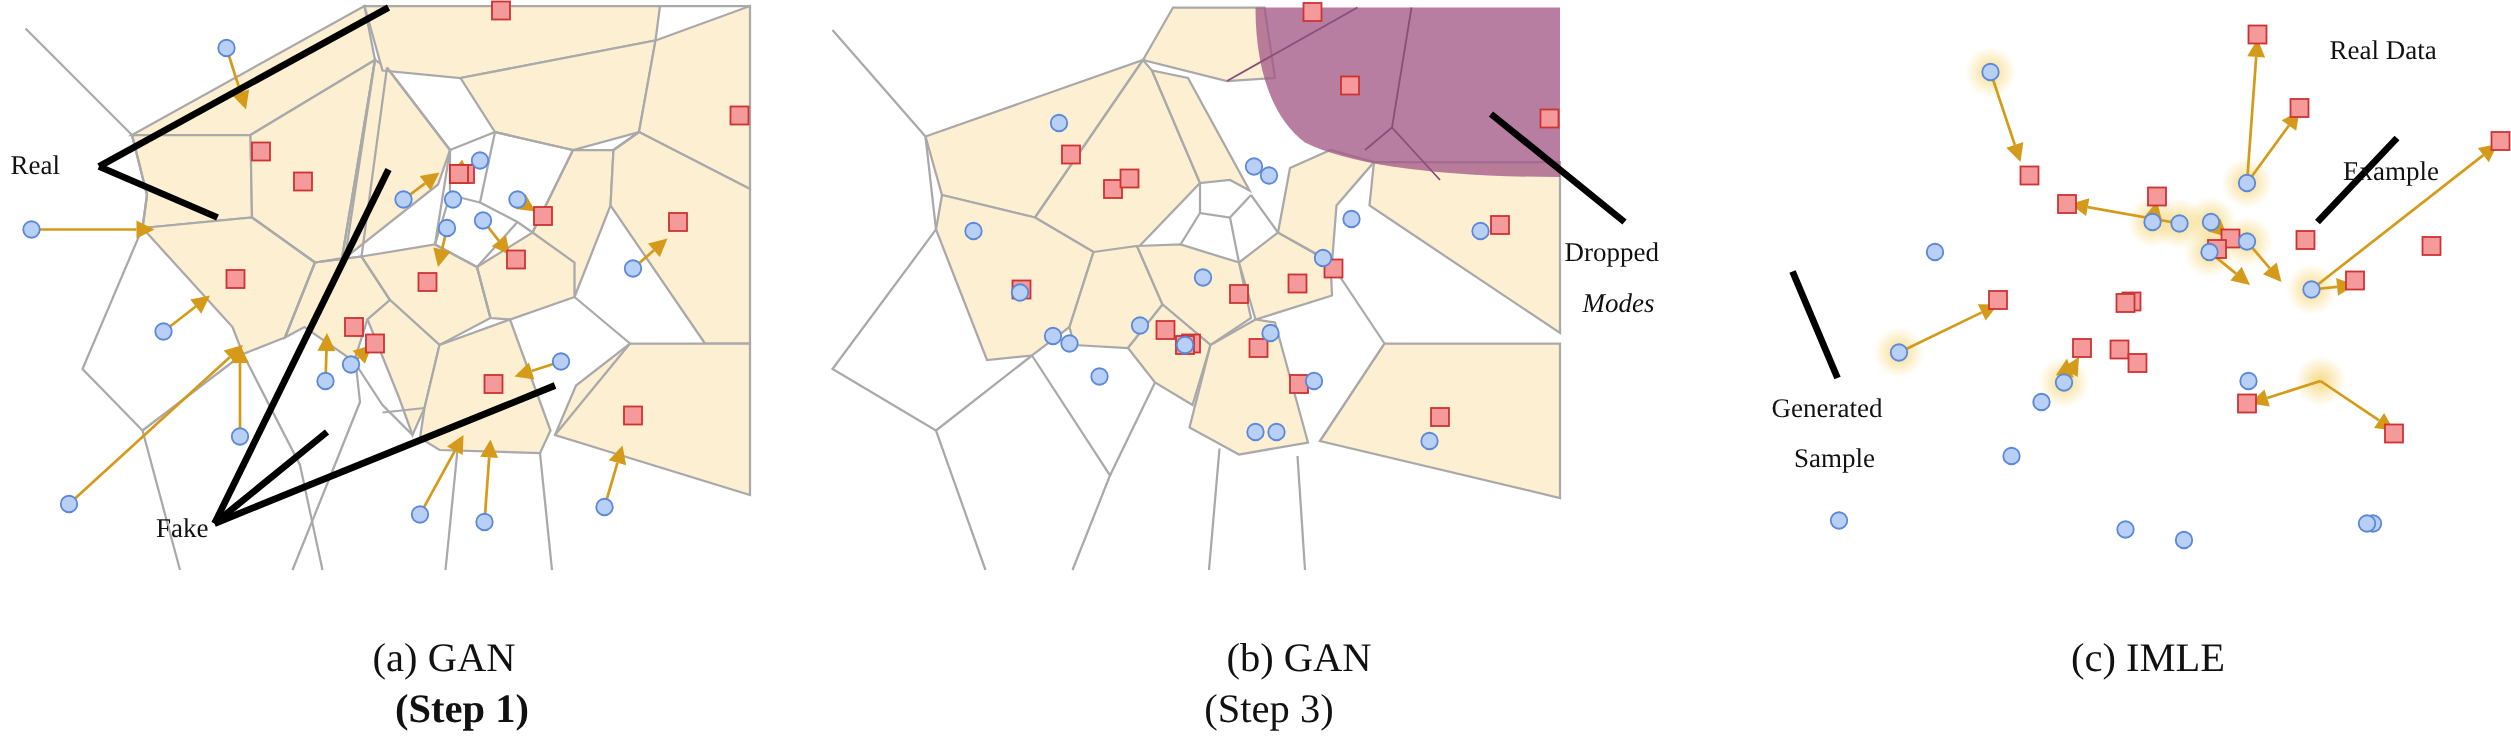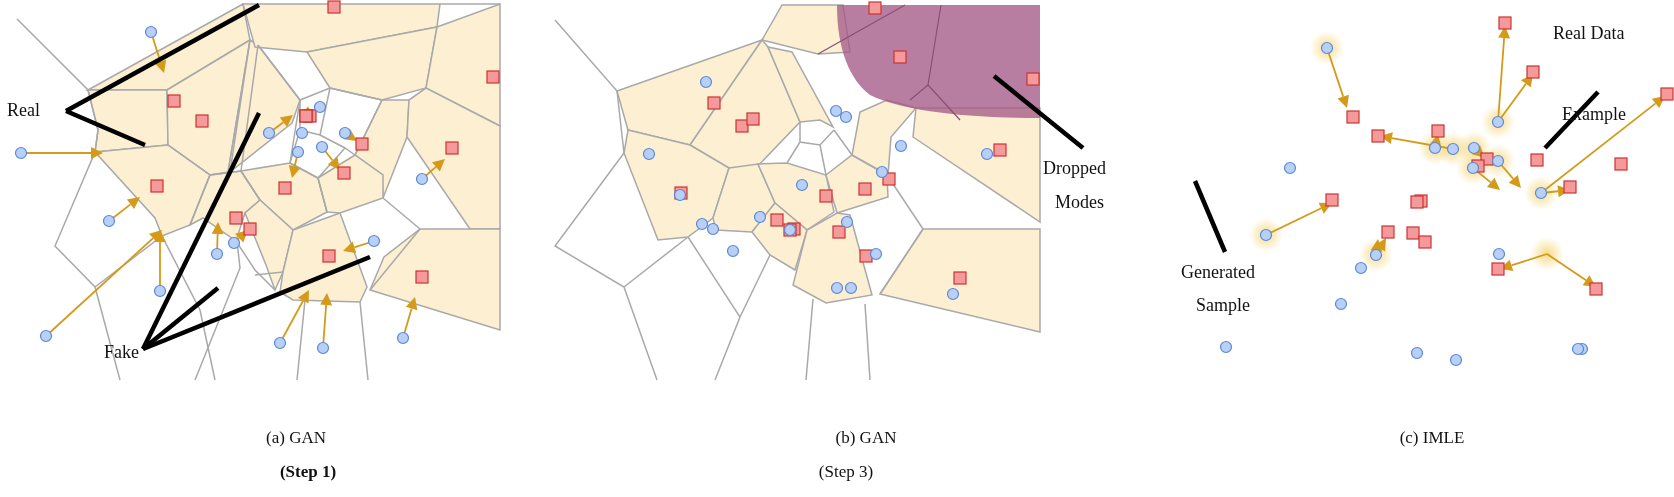--- a/index.html
+++ b/index.html
@@ -310,7 +310,7 @@
     <div class="lbl" style="left: 7px; top: 94px;">Real</div>
     <div class="lbl" style="left: 76px; top: 336px; margin-left: 28px;">Fake</div>
     <div class="lbl" style="left: 1043px; top: 152px;">Dropped</div>
-    <div class="lbl" style="left: 1055px; top: 186px;">Modes</div>
+    <div class="lbl" style="left: 1055px; top: 186px; font-style: italic;">Modes</div>
     <div class="lbl" style="left: 1553px; top: 17px;">Real Data</div>
     <div class="lbl" style="left: 1562px; top: 50px; margin-top: 48px;">Example</div>
     <div class="lbl" style="left: 1181px; top: 256px;">Generated</div>

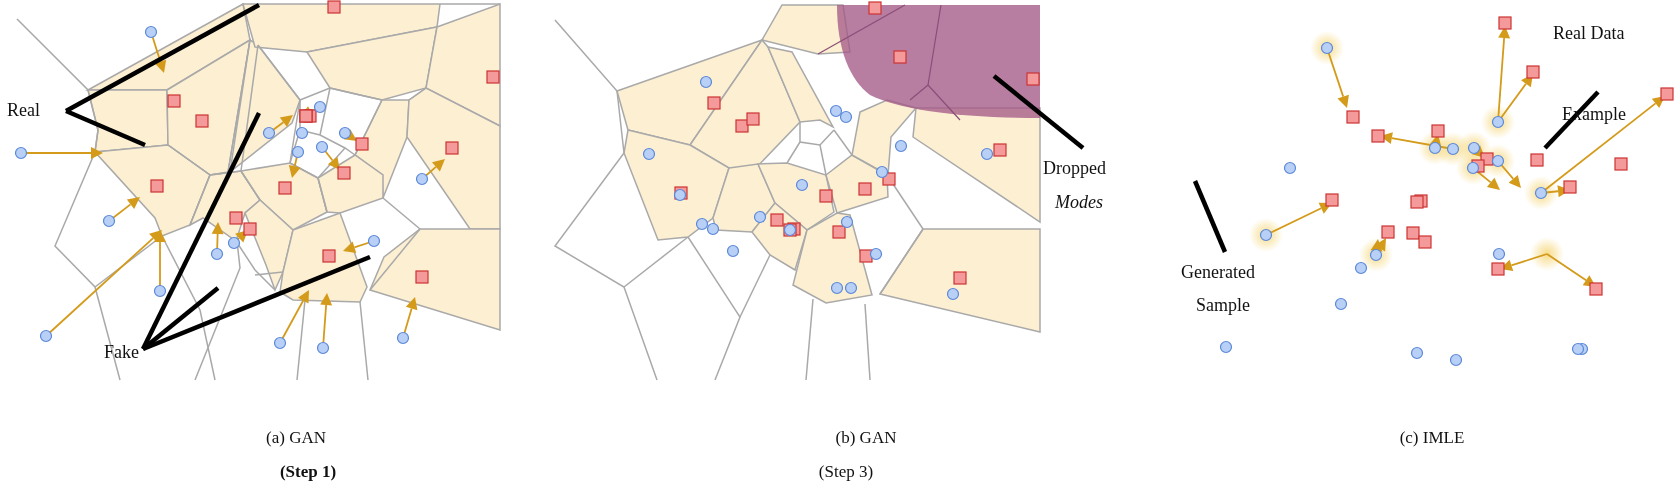--- a/index.html
+++ b/index.html
@@ -6,7 +6,7 @@
   body{width:1674px;height:497px;position:relative;overflow:hidden;font-family:"Liberation Serif","DejaVu Serif",serif;}
   svg{position:absolute;left:0;top:0;}
   .lbl{position:absolute;font-size:18px;color:#111;text-align:center;line-height:32px;white-space:nowrap;}
-  .cap{position:absolute;font-size:17px;color:#111;text-align:center;line-height:34px;white-space:nowrap;transform:translateX(-50%);}
+  .cap{position:absolute;font-size:27px;color:#111;text-align:center;line-height:34px;white-space:nowrap;transform:translateX(-50%);}
 </style>
 </head>
 <body>

